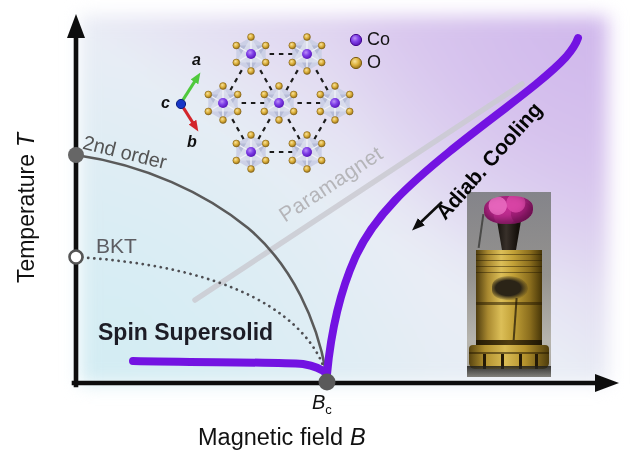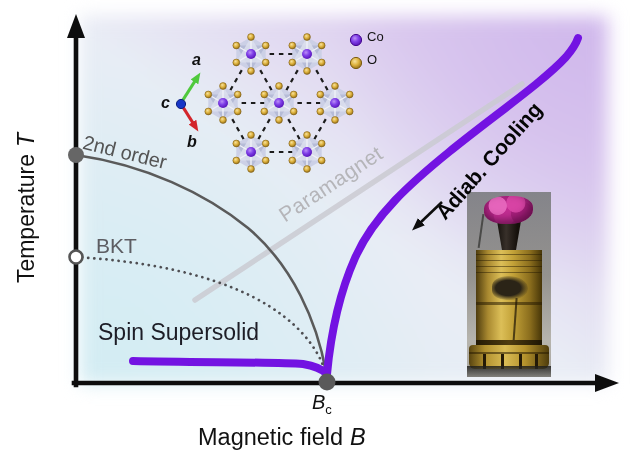--- a/index.html
+++ b/index.html
@@ -27,7 +27,7 @@
              transform:translate(-50%,-50%) rotate(-48.5deg);}
   .lbl-bc{left:312px;top:391px;font-size:20px;color:#111;}
   .lbl-bc sub{font-size:13px;font-style:normal;}
-  .lbl-legend{font-size:13px;color:#141414;}
+  .lbl-legend{font-size:18px;color:#141414;}
   .lbl-co{left:367px;top:29px;}
   .lbl-o{left:367px;top:52px;}
   .lbl-triad{font-size:16px;font-style:italic;font-weight:600;color:#101010;}

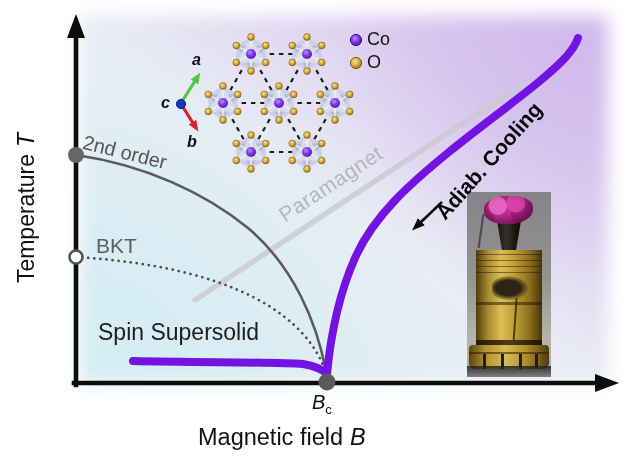--- a/index.html
+++ b/index.html
@@ -20,7 +20,7 @@
   .sym{font-style:italic;}
   .lbl-2nd{left:86px;top:131px;font-size:20px;color:#545454;transform:rotate(14deg);transform-origin:left top;}
   .lbl-bkt{left:96px;top:234px;font-size:21px;color:#5d5d62;}
-  .lbl-sss{left:98px;top:319px;font-size:23px;color:#1d1d26;}
+  .lbl-sss{left:98px;top:319px;font-size:23px;color:#1d1d26;font-weight:bold;}
   .lbl-para{left:331px;top:184px;font-size:21px;color:#b5b5b9;letter-spacing:.5px;
             transform:translate(-50%,-50%) rotate(-33.5deg);}
   .lbl-adiab{left:489px;top:161px;font-size:21px;font-weight:600;color:#050505;

